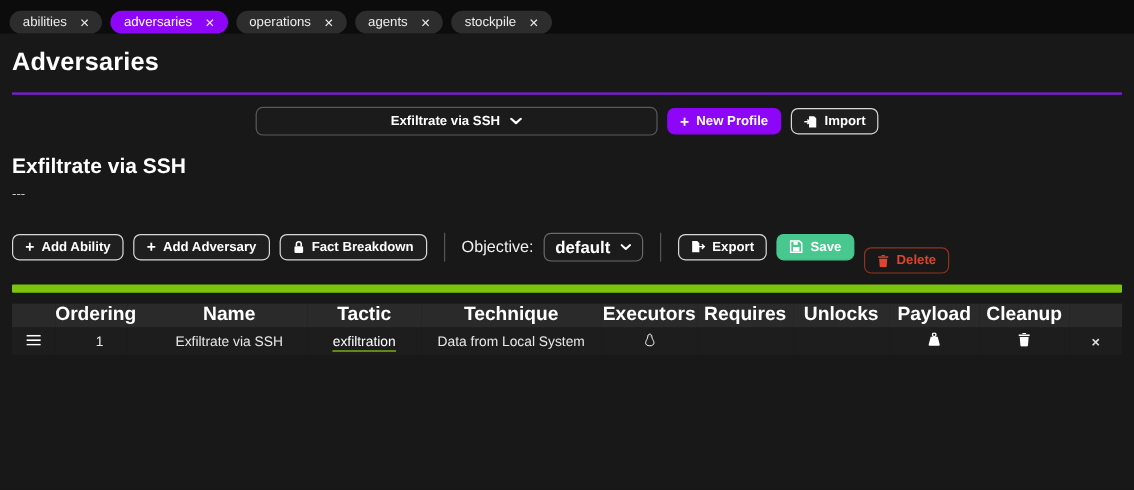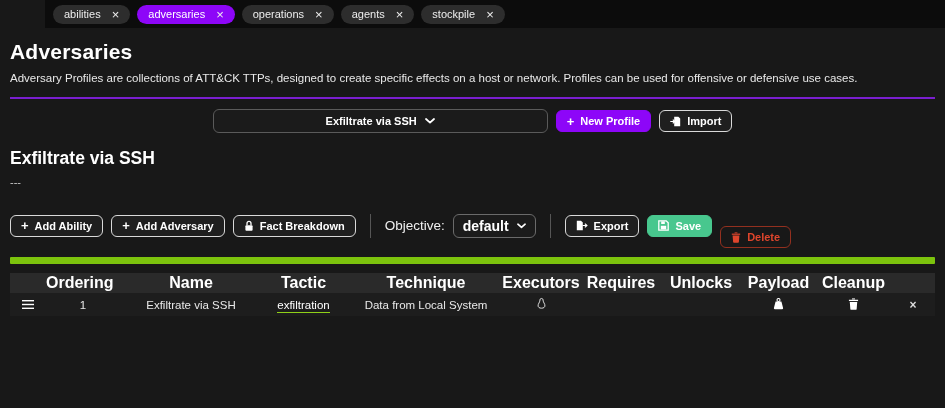--- a/index.html
+++ b/index.html
@@ -13,7 +13,7 @@
   
   .tabbar{
     background:#0c0c0c;height:28px;
-    display:flex;align-items:center;gap:7px;padding:0 8px;margin-left:45px;
+    display:flex;align-items:flex-end;gap:7px;padding:0 8px;
   }
   .tab{
     background:#2d2d2d;border-radius:12px;height:19px;

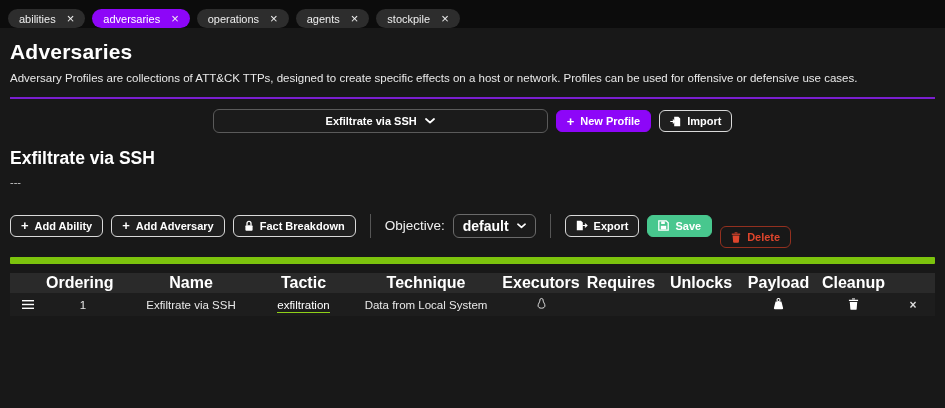--- a/index.html
+++ b/index.html
@@ -101,7 +101,6 @@
 <div class="content">
 
   <h1>Adversaries</h1>
-  <div class="desc">Adversary Profiles are collections of ATT&amp;CK TTPs, designed to create specific effects on a host or network. Profiles can be used for offensive or defensive use cases.</div>
   <hr class="purple-hr">
 
   <div class="profile-row">

